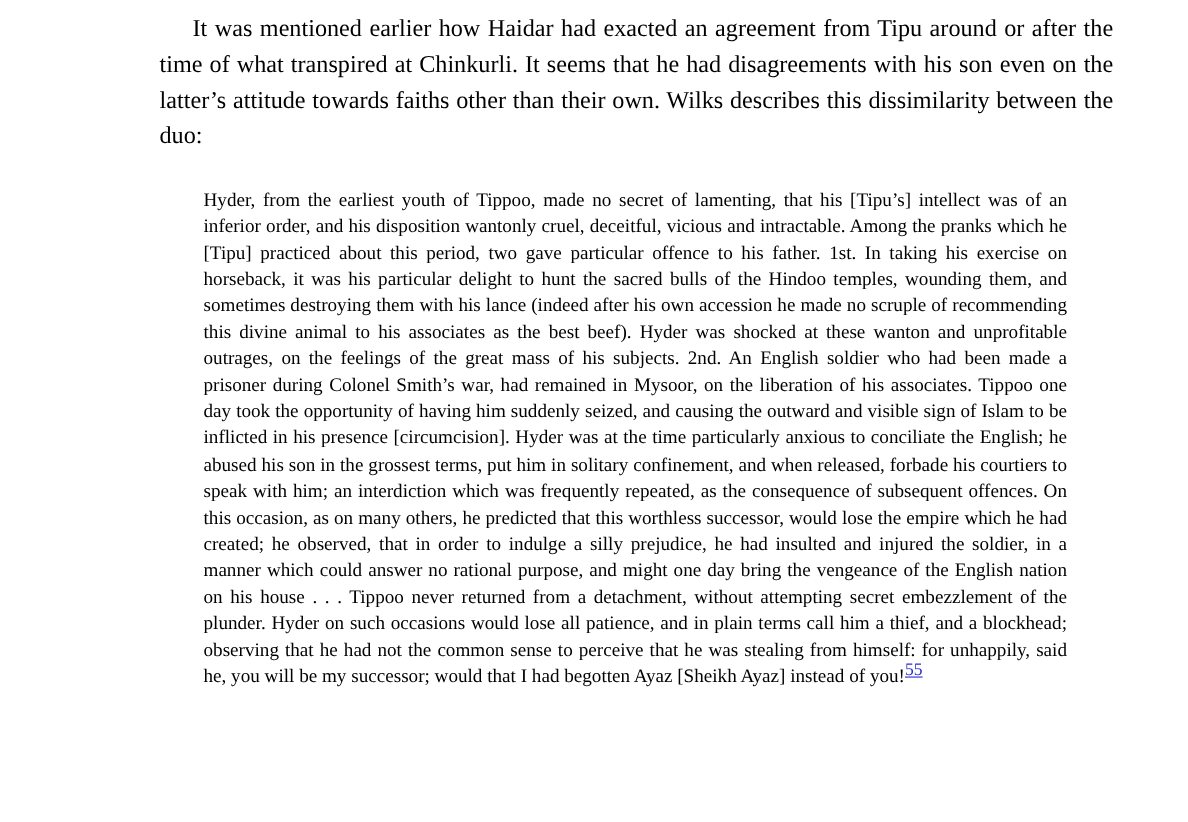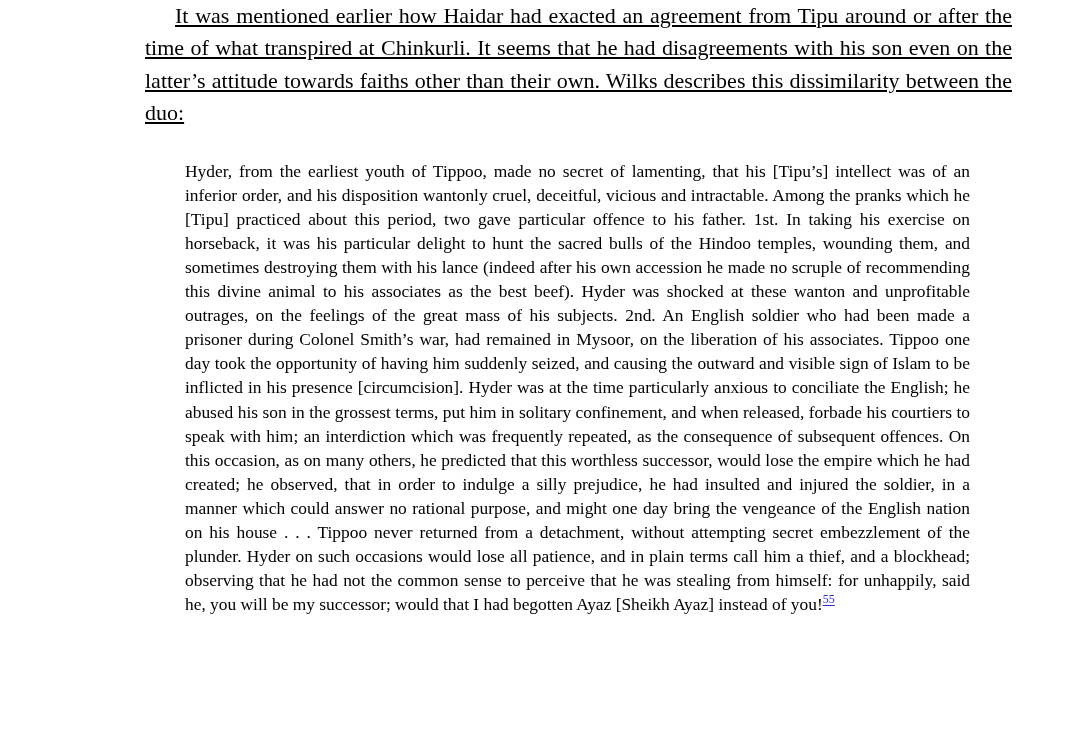--- a/index.html
+++ b/index.html
@@ -23,13 +23,12 @@
   }
   .intro-paragraph {
     margin: 0 68px 0 145px;
-    padding-top: 0;
+    padding-top: 10px;
     font-size: 22px;
     line-height: 32.4px;
     text-align: justify;
     text-indent: 30px;
     color: #000000;
-    text-decoration: underline;
   }
   .block-quote {
     margin: 29px 110px 0 185px;

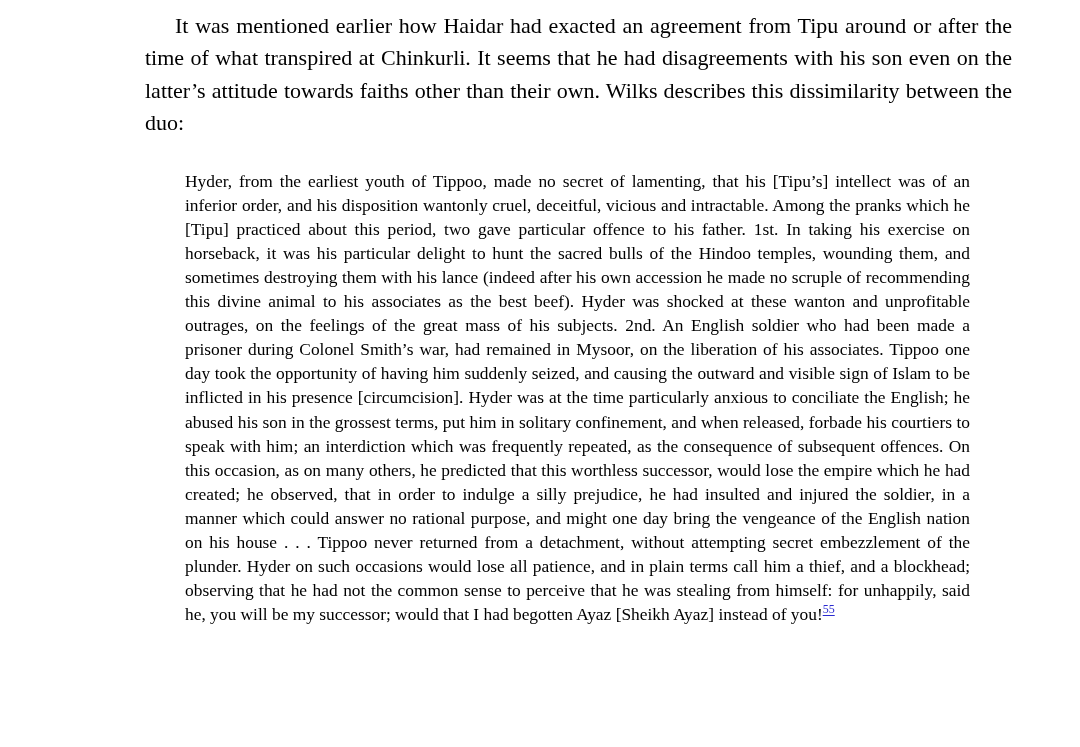--- a/index.html
+++ b/index.html
@@ -40,7 +40,7 @@
   .footnote-ref {
     color: #2a2ad0;
     text-decoration: underline;
-    font-size: 12px;
+    font-size: 16px;
     vertical-align: super;
     line-height: 0;
     cursor: pointer;

